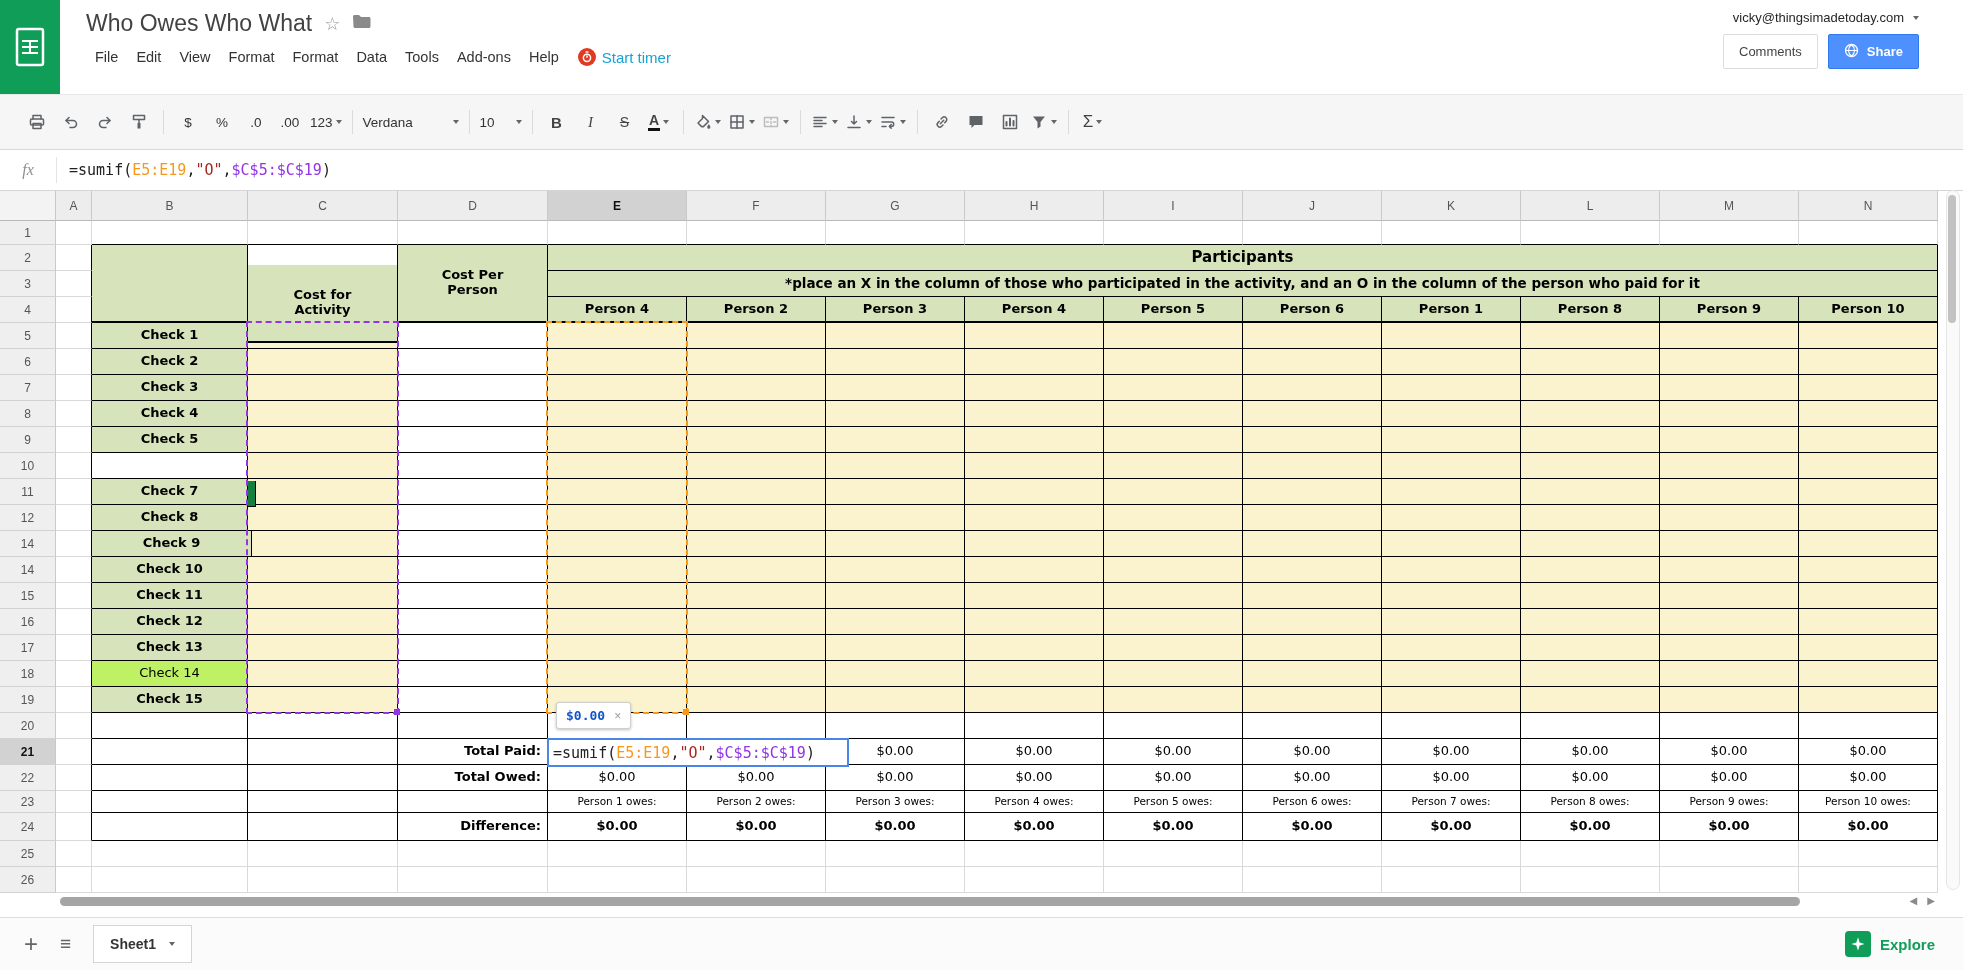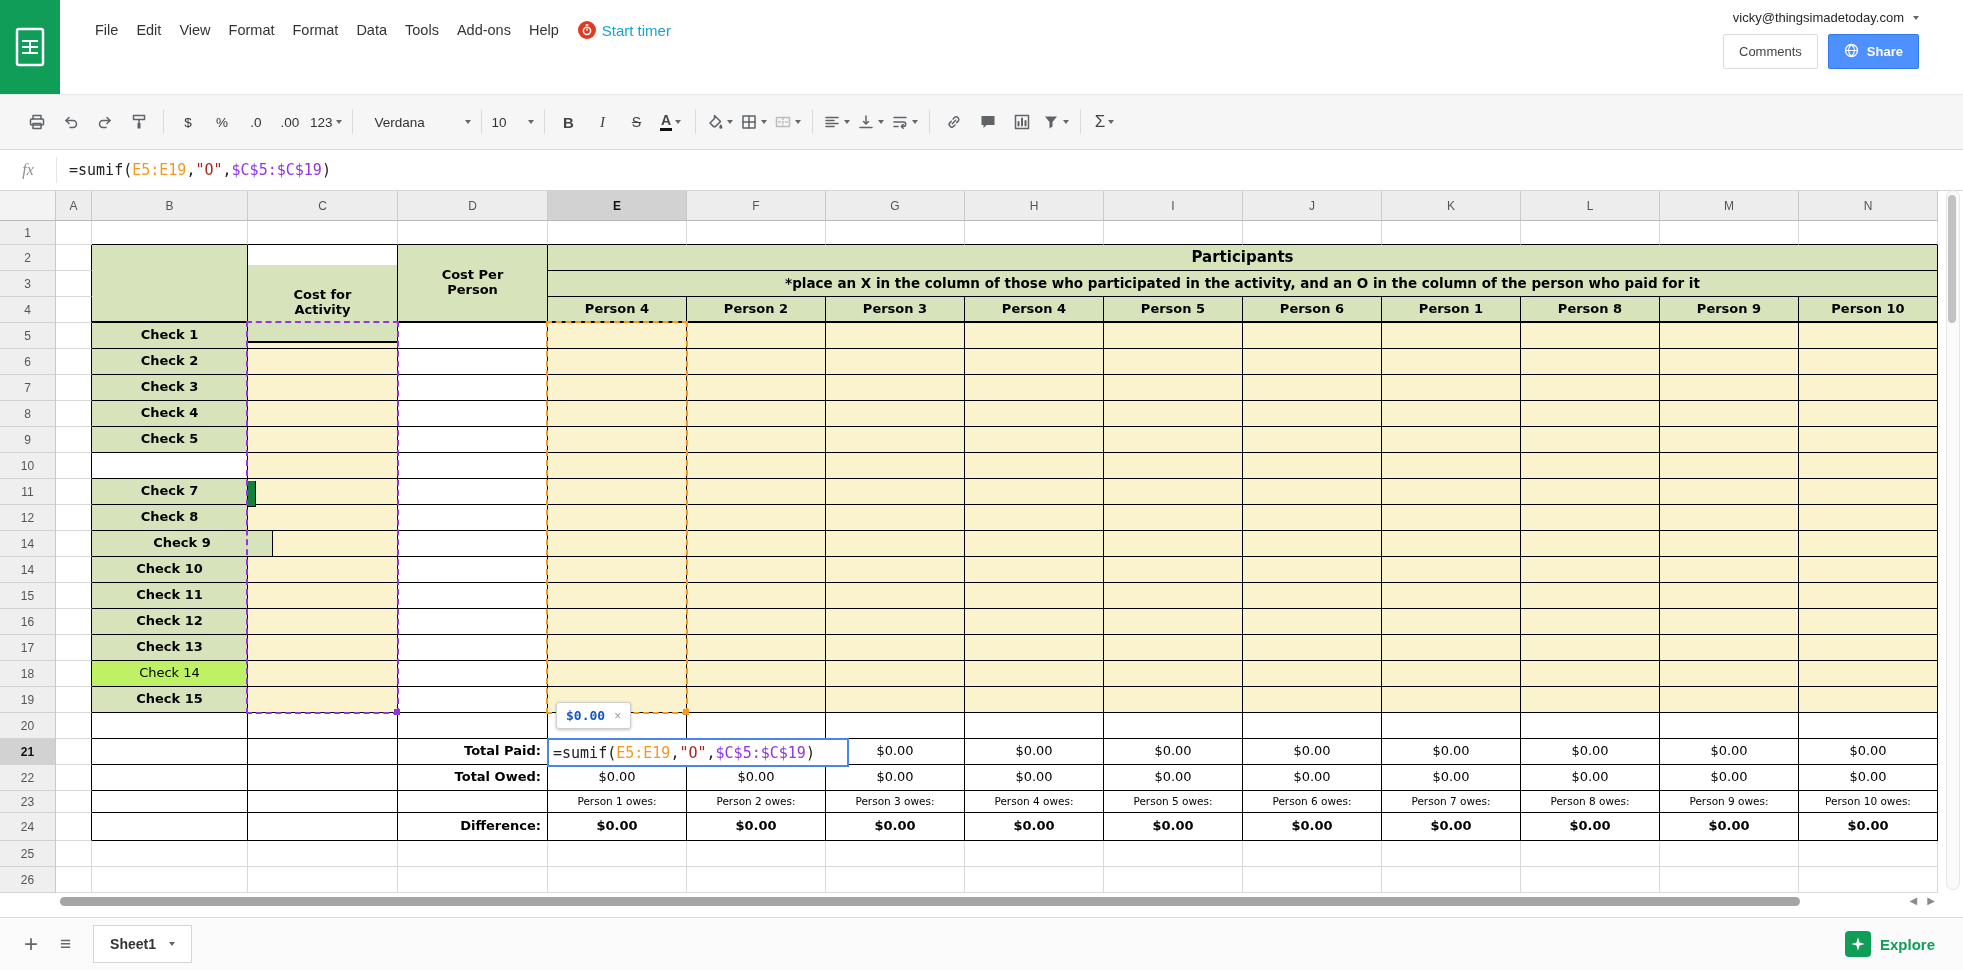--- a/index.html
+++ b/index.html
@@ -103,6 +103,15 @@
       </svg>
     </div>
     <div class="head-main">
+      <div class="title-row">
+        <span class="doc-title">Who Owes Who What</span>
+        <span class="star">☆</span>
+        <span>
+          <svg width="19" height="15" viewBox="0 0 19 15">
+              <path d="M1 2.5c0-.8.7-1.5 1.5-1.5H7l2 2h8c.8 0 1.5.7 1.5 1.5v8c0 .8-.7 1.5-1.5 1.5h-14c-.8 0-1.5-.7-1.5-1.5z" fill="#8a8a8a"></path>
+            </svg>
+        </span>
+      </div>
       <div class="menus">
         <span id="menu-items" style="display:flex">
             <span class="menu-item">File</span>

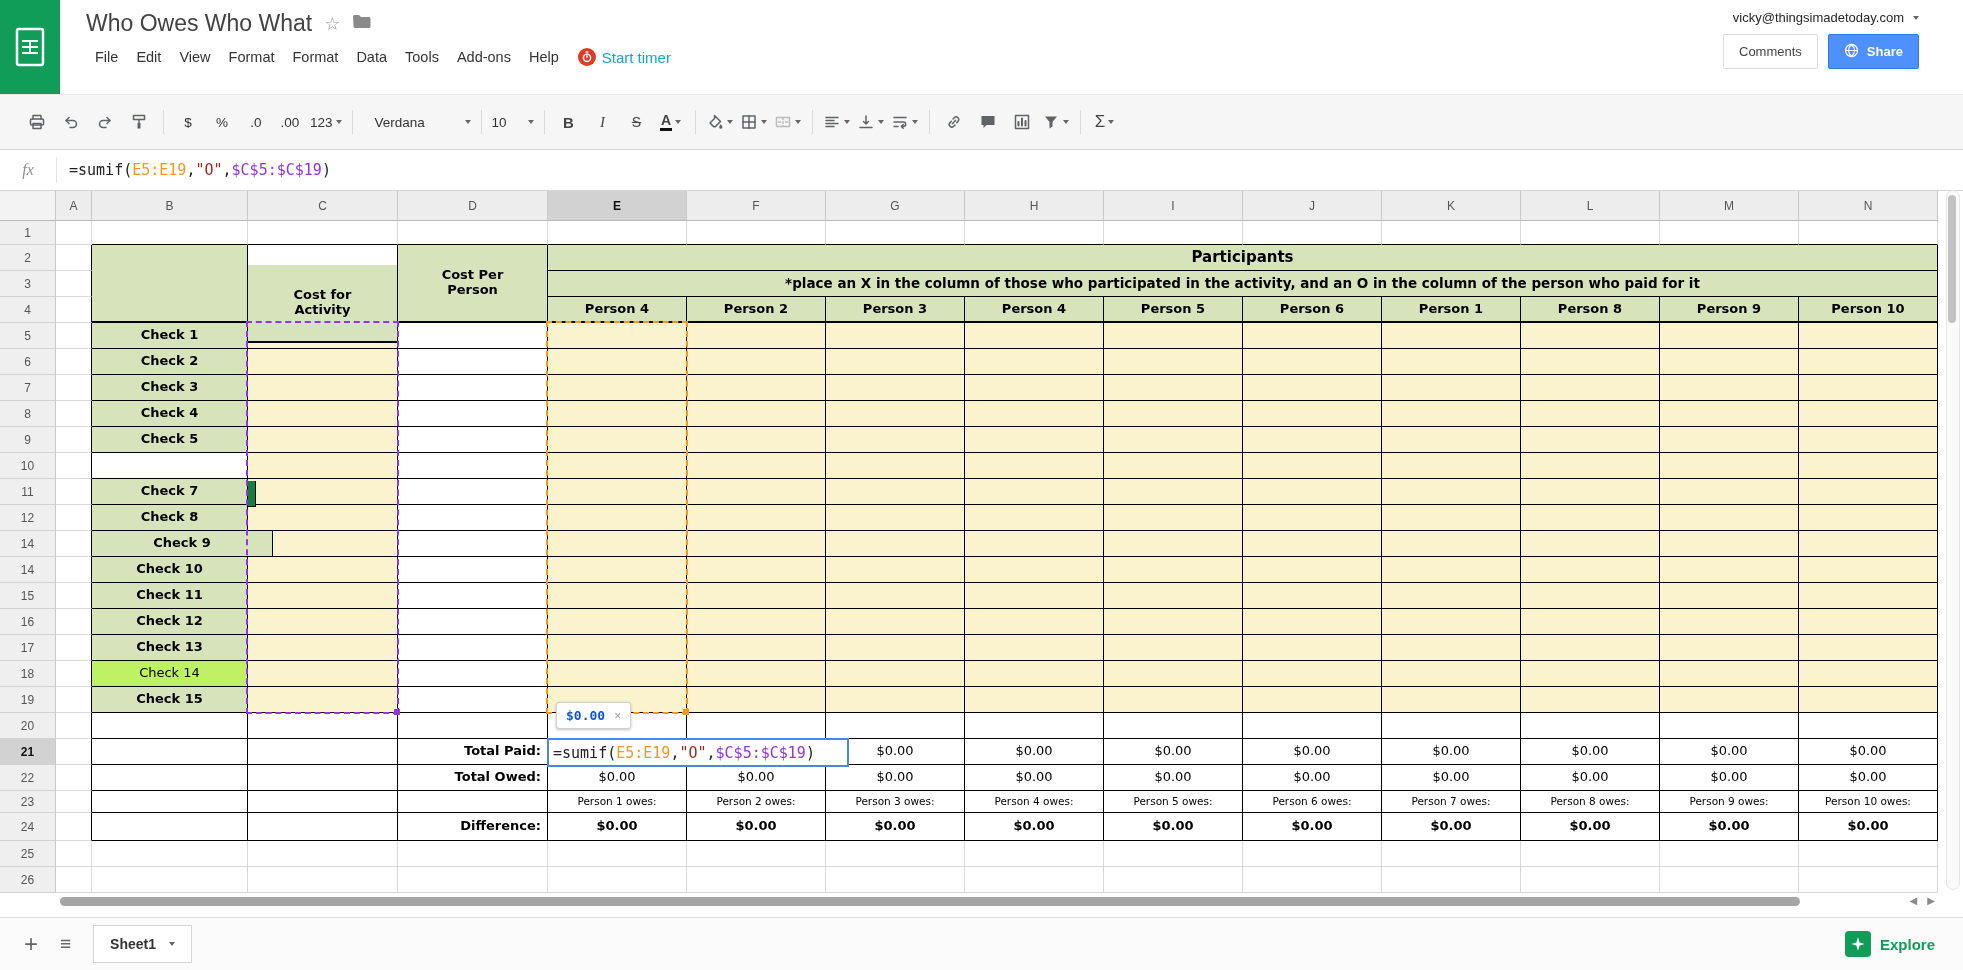--- a/index.html
+++ b/index.html
@@ -36,7 +36,7 @@
   .ticon .fillpart{fill:#5f6368;stroke:none;}
   .tdiv{width:1px;height:24px;background:#dadada;margin:0 7px;flex:0 0 auto;}
   .tlabel{font-size:13.5px;color:#333;}
-  .font-box{min-width:96px;justify-content:space-between;margin-left:12px;}
+  .font-box{min-width:96px;justify-content:space-between;}
   .size-box{min-width:42px;justify-content:space-between;}
   .b-bold{font-weight:bold;font-size:15px;}
   .b-italic{font-style:italic;font-family:"Liberation Serif",serif;font-size:15px;}

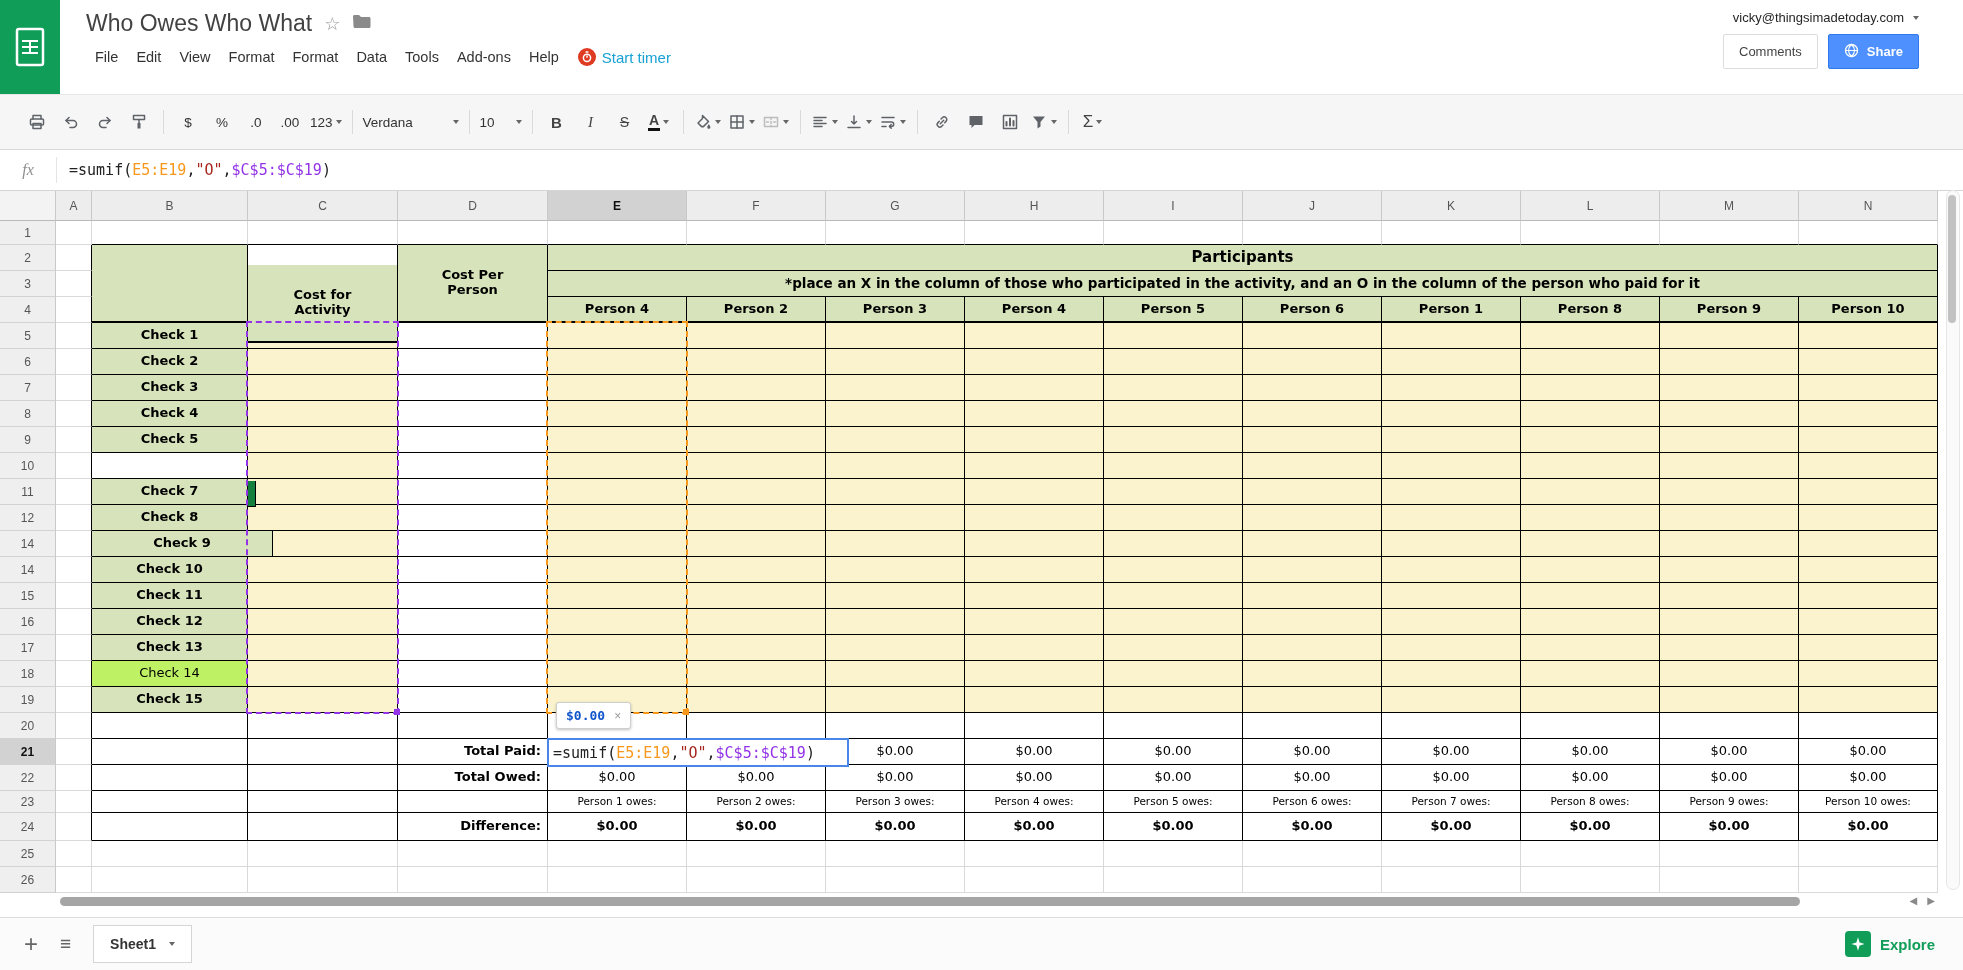--- a/index.html
+++ b/index.html
@@ -726,7 +726,7 @@
       <div class="ccell" style="left: 92px; top: 262px; width: 164px; height: 26px; background: #15803d; font-weight: bold; margin-top: 28px;">Check 6</div>
       <div class="ccell" style="left: 92px; top: 288px; width: 156px; height: 26px; background: rgb(215, 227, 187); font-weight: bold;">Check 7</div>
       <div class="ccell" style="left: 92px; top: 314px; width: 156px; height: 26px; background: rgb(215, 227, 187); font-weight: bold;">Check 8</div>
-      <div class="ccell" style="left: 92px; top: 340px; width: 181px; height: 26px; background: rgb(215, 227, 187); font-weight: bold;">Check 9</div>
+      <div class="ccell" style="left: 92px; top: 340px; width: 160px; height: 26px; background: rgb(215, 227, 187); font-weight: bold;">Check 9</div>
       <div class="ccell" style="left: 92px; top: 366px; width: 156px; height: 26px; background: rgb(215, 227, 187); font-weight: bold;">Check 10</div>
       <div class="ccell" style="left: 92px; top: 392px; width: 156px; height: 26px; background: rgb(215, 227, 187); font-weight: bold;">Check 11</div>
       <div class="ccell" style="left: 92px; top: 418px; width: 156px; height: 26px; background: rgb(215, 227, 187); font-weight: bold;">Check 12</div>

